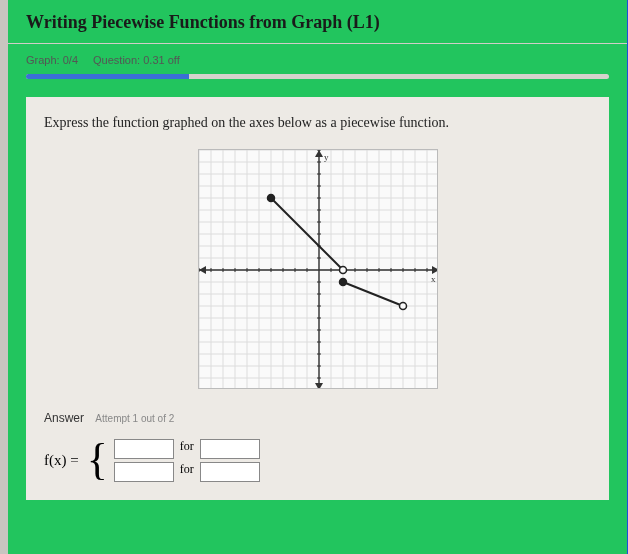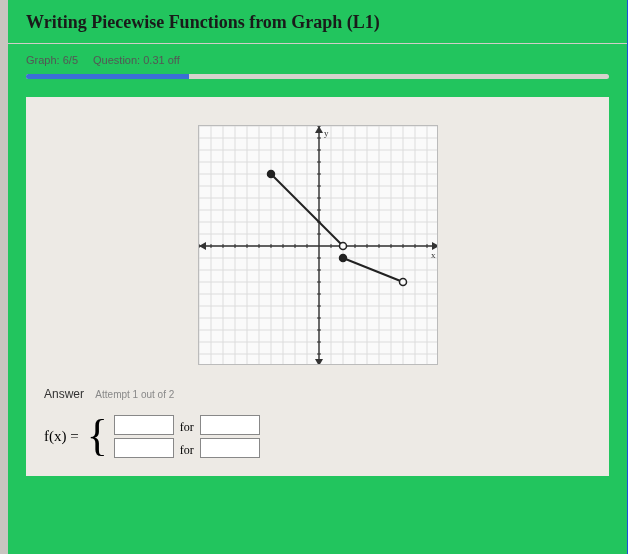--- a/index.html
+++ b/index.html
@@ -124,7 +124,7 @@
   <div class="score-row">
     <span class="score-label">
       <span>Graph:</span>
-      <span>6/5</span>
+      <span>0/4</span>
     </span>
     <span>
       <span>Question:</span>

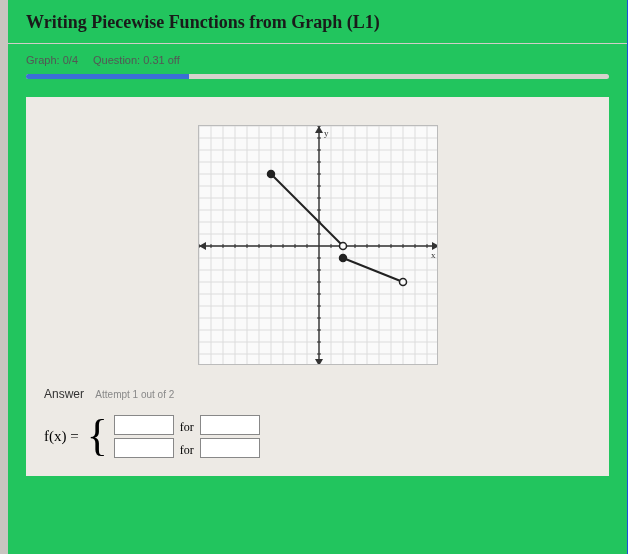--- a/index.html
+++ b/index.html
@@ -136,6 +136,7 @@
   </div>
 
   <div class="question-card">
+    <div class="question-text">Express the function graphed on the axes below as a piecewise function.</div>
 
     <div class="graph-wrap">
       <svg class="graph" id="graph" width="240" height="240">

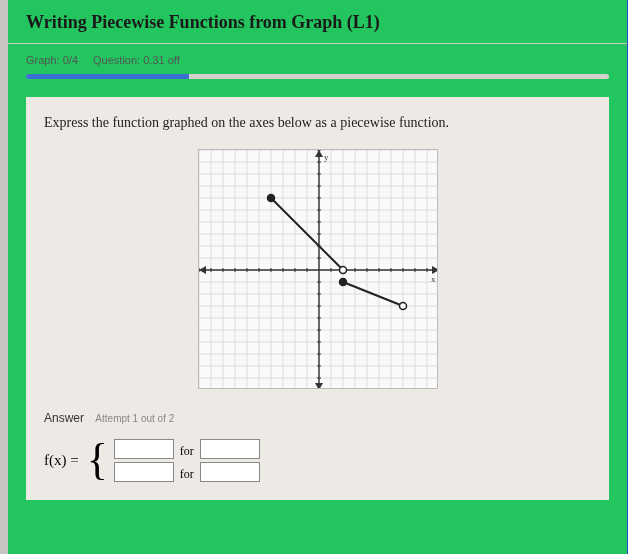--- a/index.html
+++ b/index.html
@@ -100,7 +100,7 @@
     }
     .piece {
       display: flex;
-      align-items: flex-end;
+      align-items: flex-start;
       gap: 6px;
     }
     .inp {

